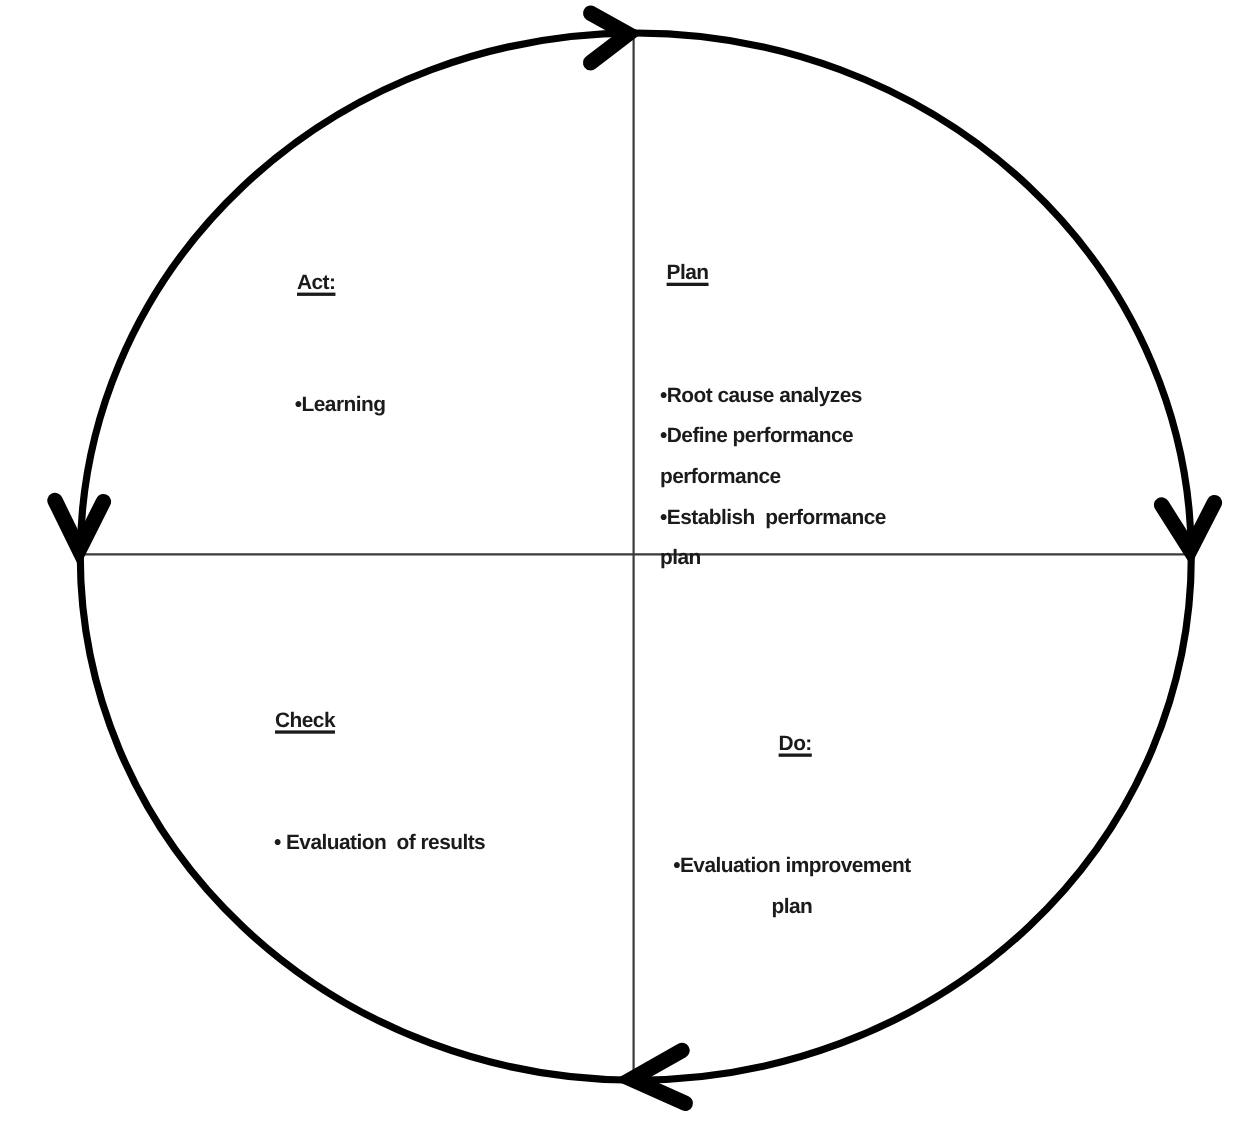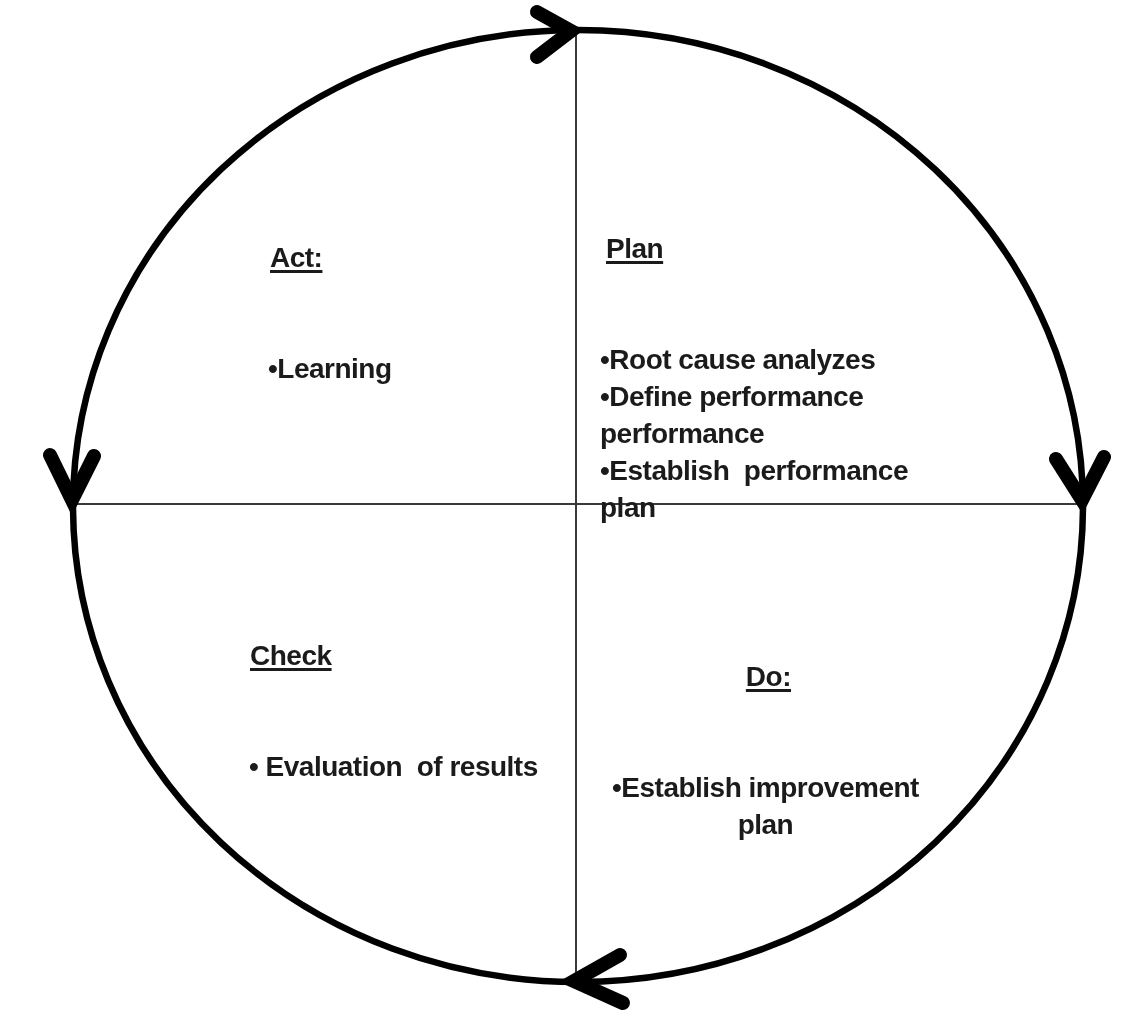--- a/index.html
+++ b/index.html
@@ -42,7 +42,7 @@
   .quad {
     position: absolute;
     color: var(--text);
-    font-size: 28px;
+    font-size: 19px;
     font-weight: bold;
     line-height: 37px;
     letter-spacing: -0.5px;

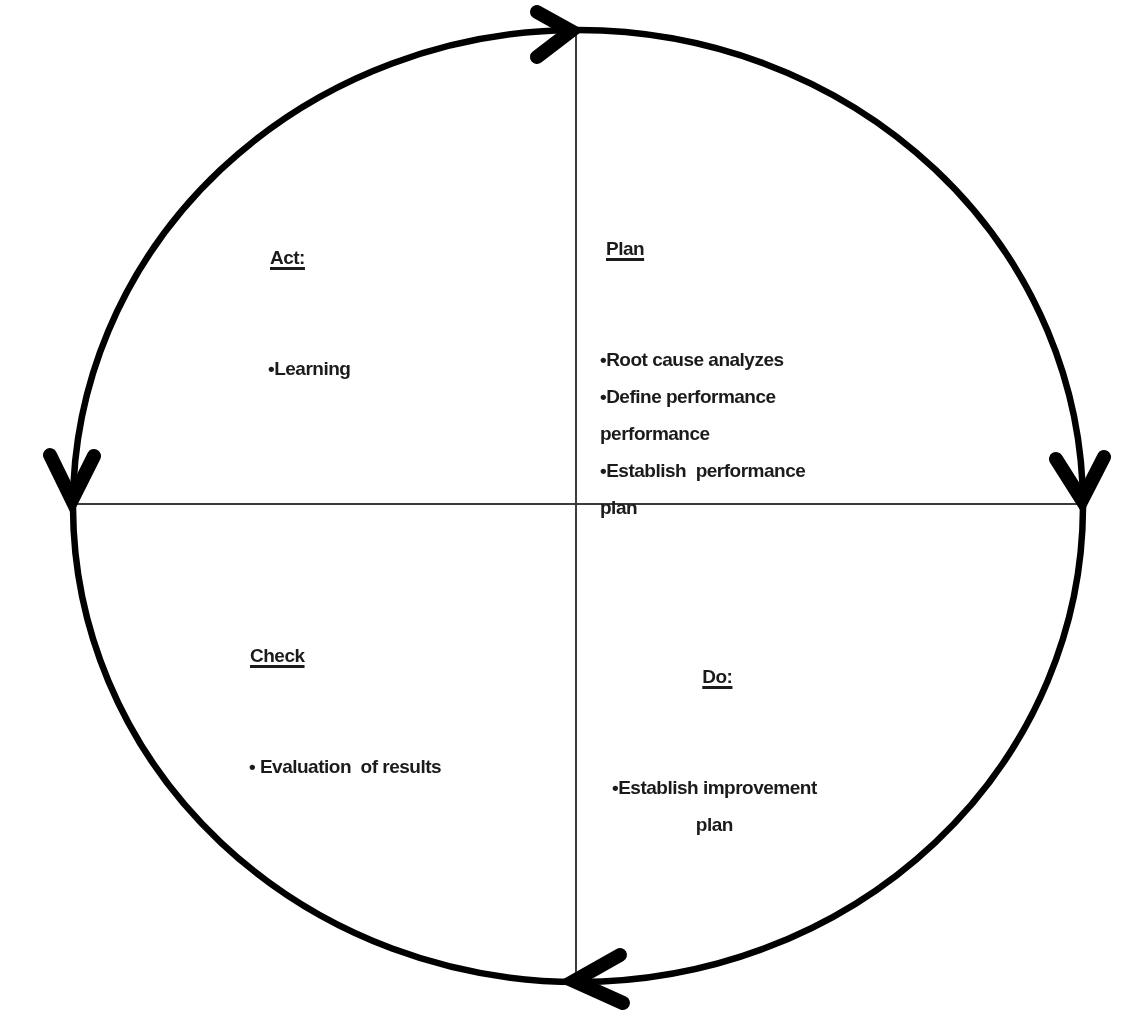--- a/index.html
+++ b/index.html
@@ -94,7 +94,7 @@
 
   <div class="quad quad-do">
     <div class="qtitle">Do:</div>
-    <div><div class="qline">•Establish improvement</div><div class="qline">plan</div></div>
+    <div><div class="qline">•Evaluation improvement</div><div class="qline">plan</div></div>
   </div>
 
 </div>

